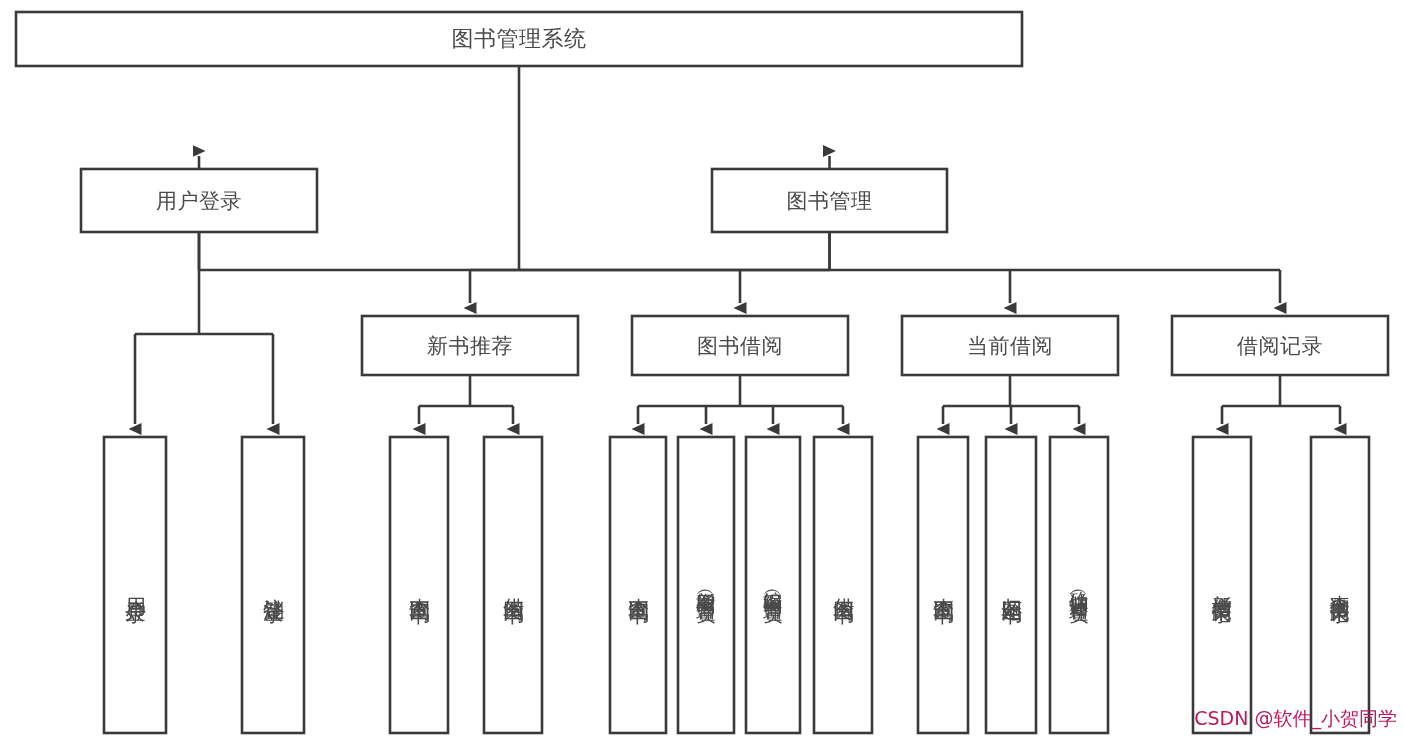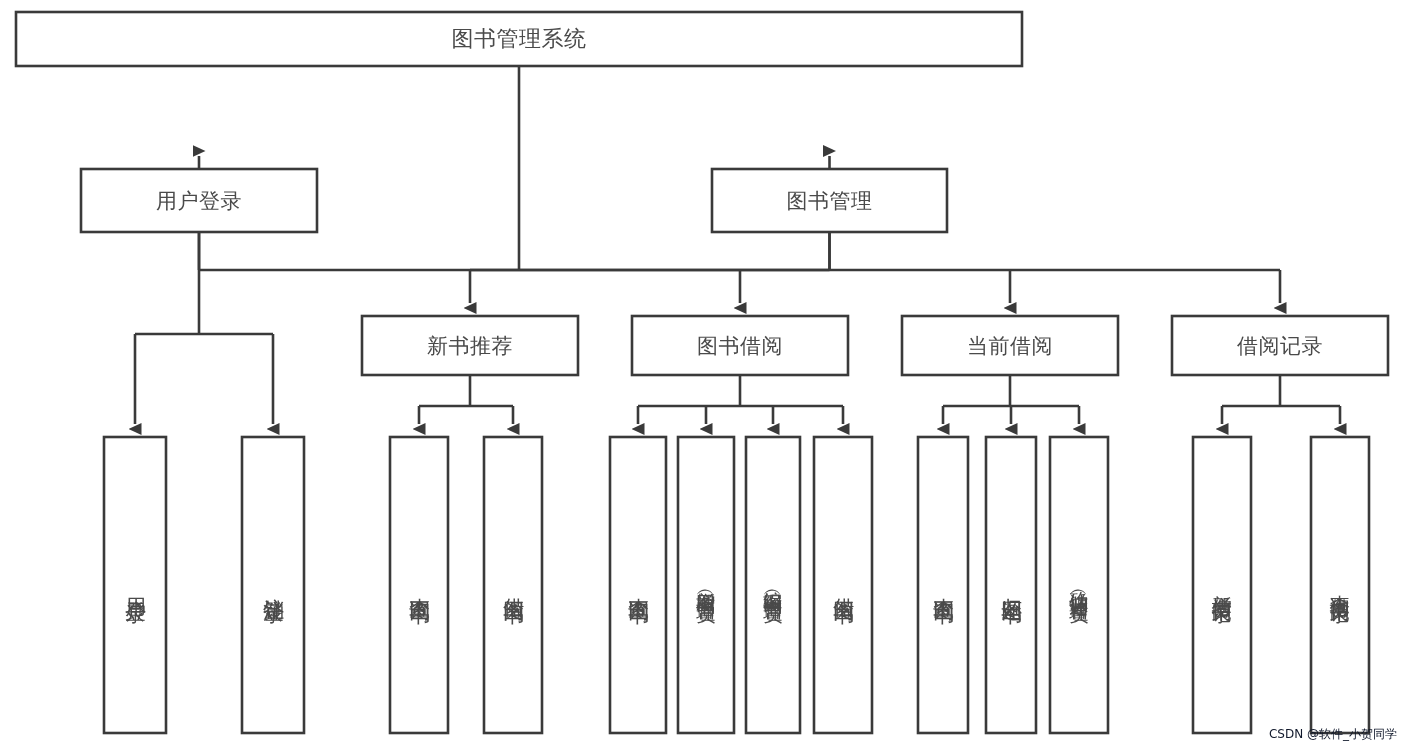--- a/index.html
+++ b/index.html
@@ -78,10 +78,10 @@
   .watermark {
     position: absolute;
     right: 8px;
-    bottom: 4px;
+    bottom: 15px;
     font-family: "DejaVu Sans", "Liberation Sans", sans-serif;
-    font-size: 12px;
-    color: #0f172a;
+    font-size: 19px;
+    color: #be185d;
     white-space: nowrap;
     user-select: none;
   }

